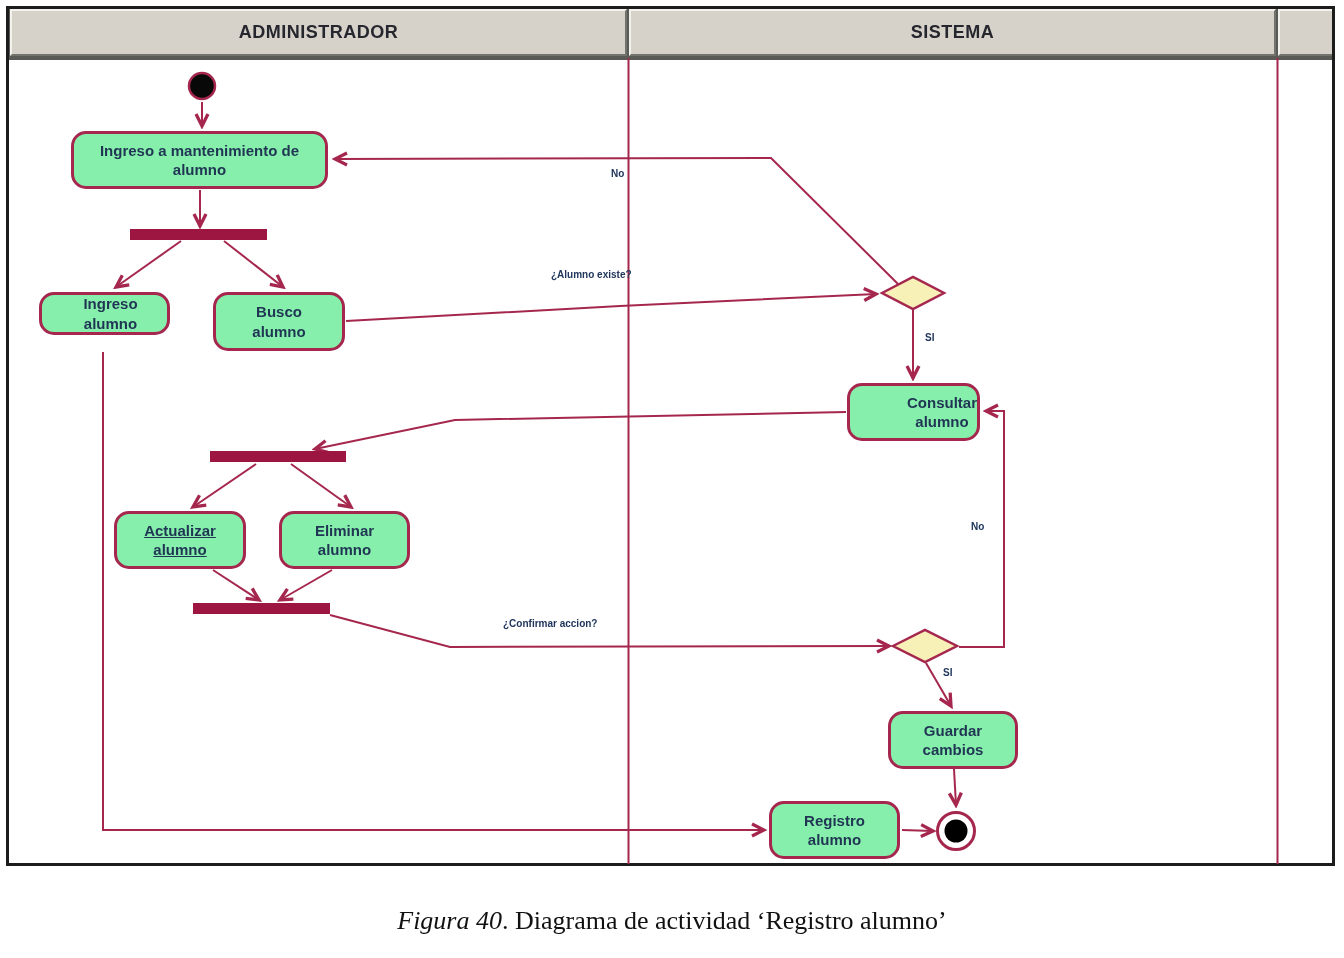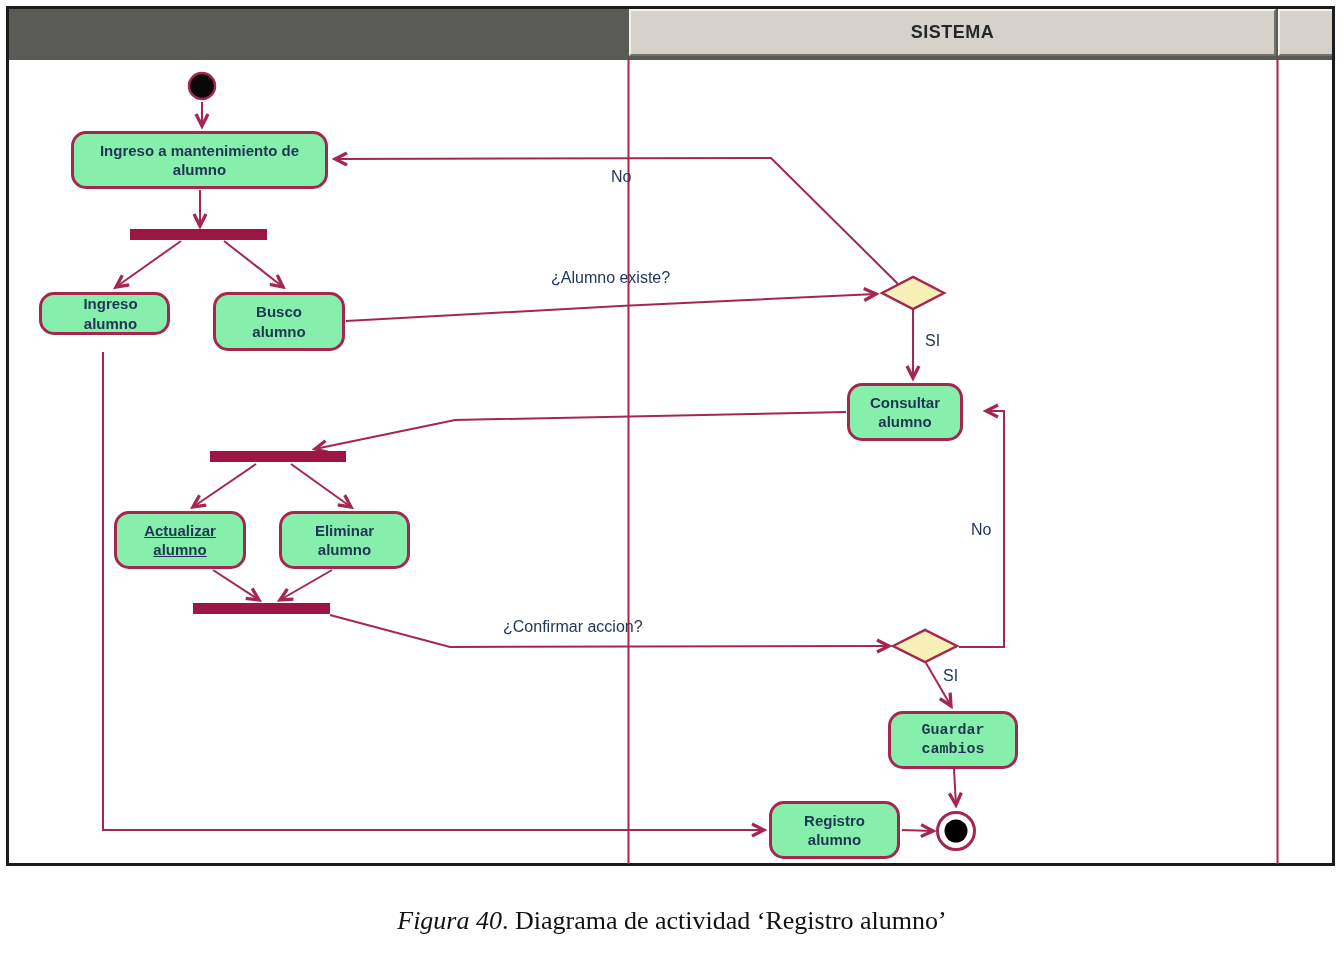--- a/index.html
+++ b/index.html
@@ -51,6 +51,9 @@
 <div class="stage">
 
   <div class="header-back"></div>
+  <div class="lane-head l1">
+    <span>ADMINISTRADOR</span>
+  </div>
   <div class="lane-head l2">
     <span>SISTEMA</span>
   </div>

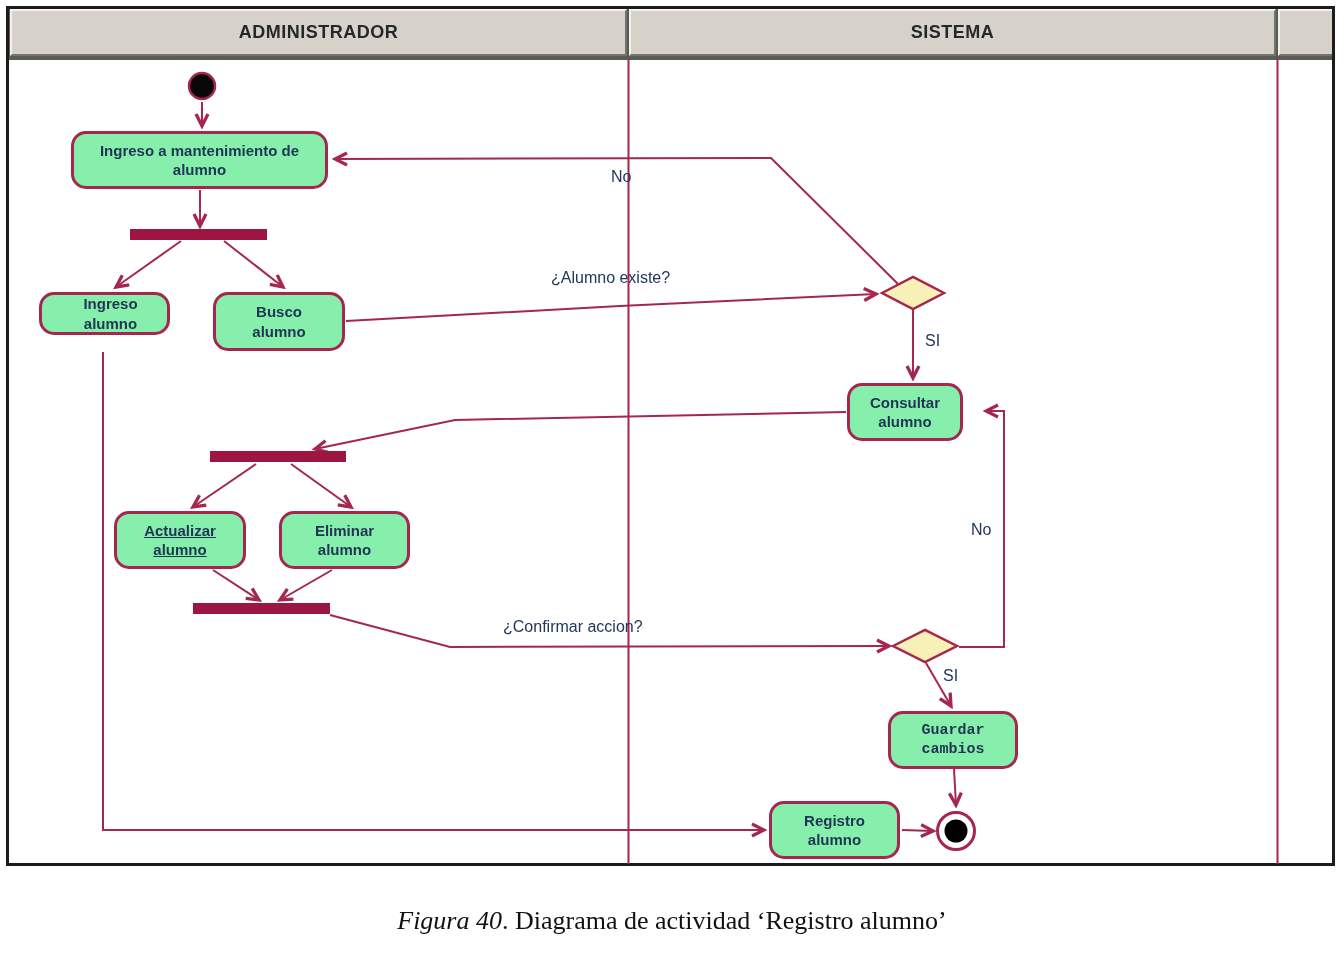--- a/index.html
+++ b/index.html
@@ -36,7 +36,7 @@
     white-space:pre-line;
   }
   .edge-label{
-    position:absolute;z-index:3;font-size:16px;font-weight:normal;color:#20365c;
+    position:absolute;z-index:3;font-size:10px;font-weight:bold;color:#20365c;
     white-space:nowrap;
   }
   .caption{

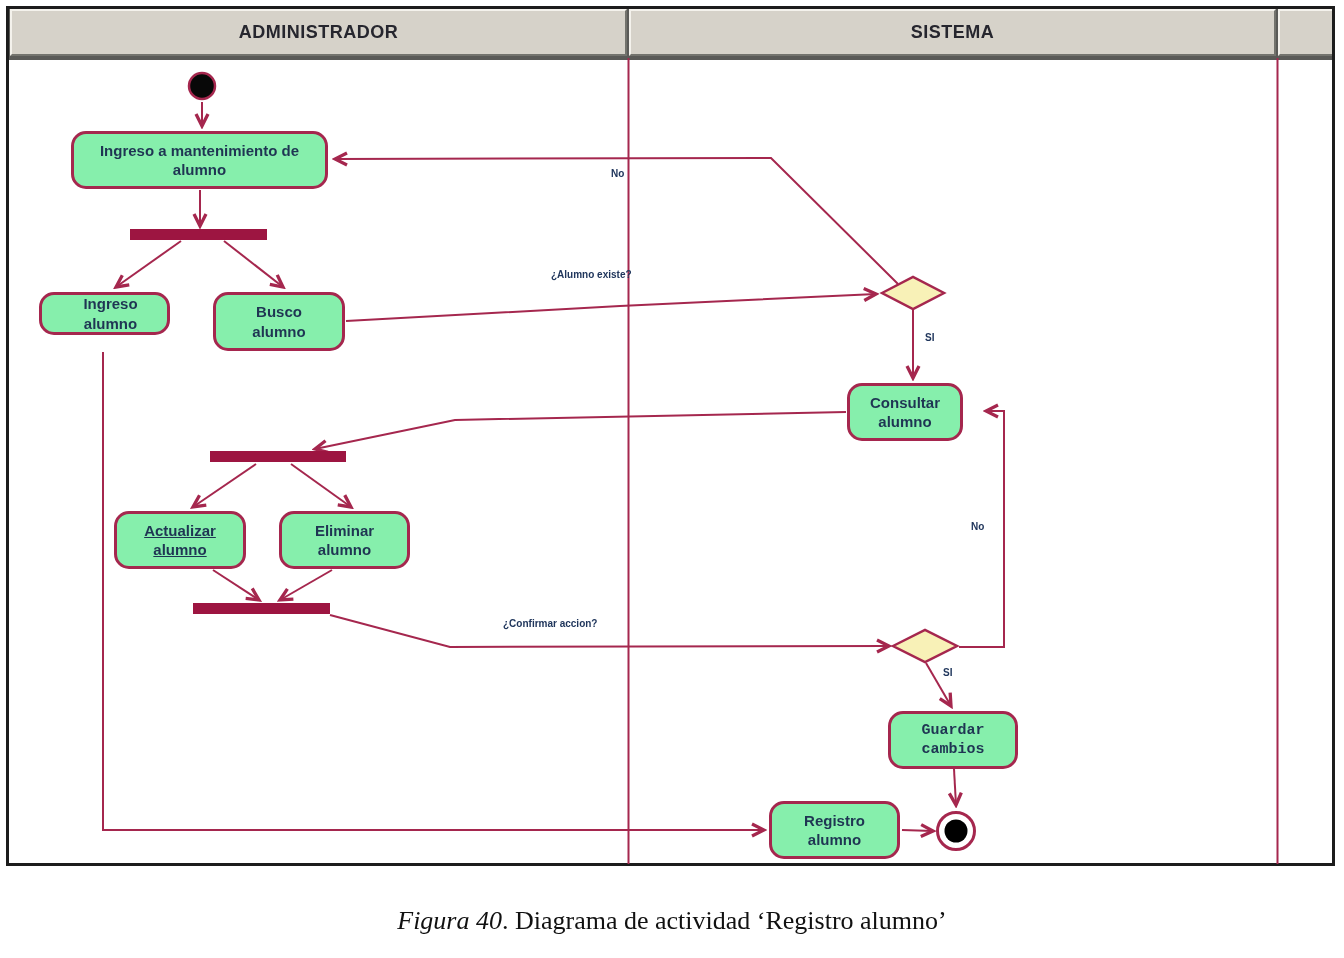--- a/index.html
+++ b/index.html
@@ -118,7 +118,7 @@
     <span>Busco
 alumno</span>
   </div>
-  <div class="activity" style="left:847px;top:383px;width:116px;height:58px;">
+  <div class="activity" style="left:847px;top:383px;width:133px;height:58px;justify-content:flex-end;">
     <span>Consultar
 alumno</span>
   </div>

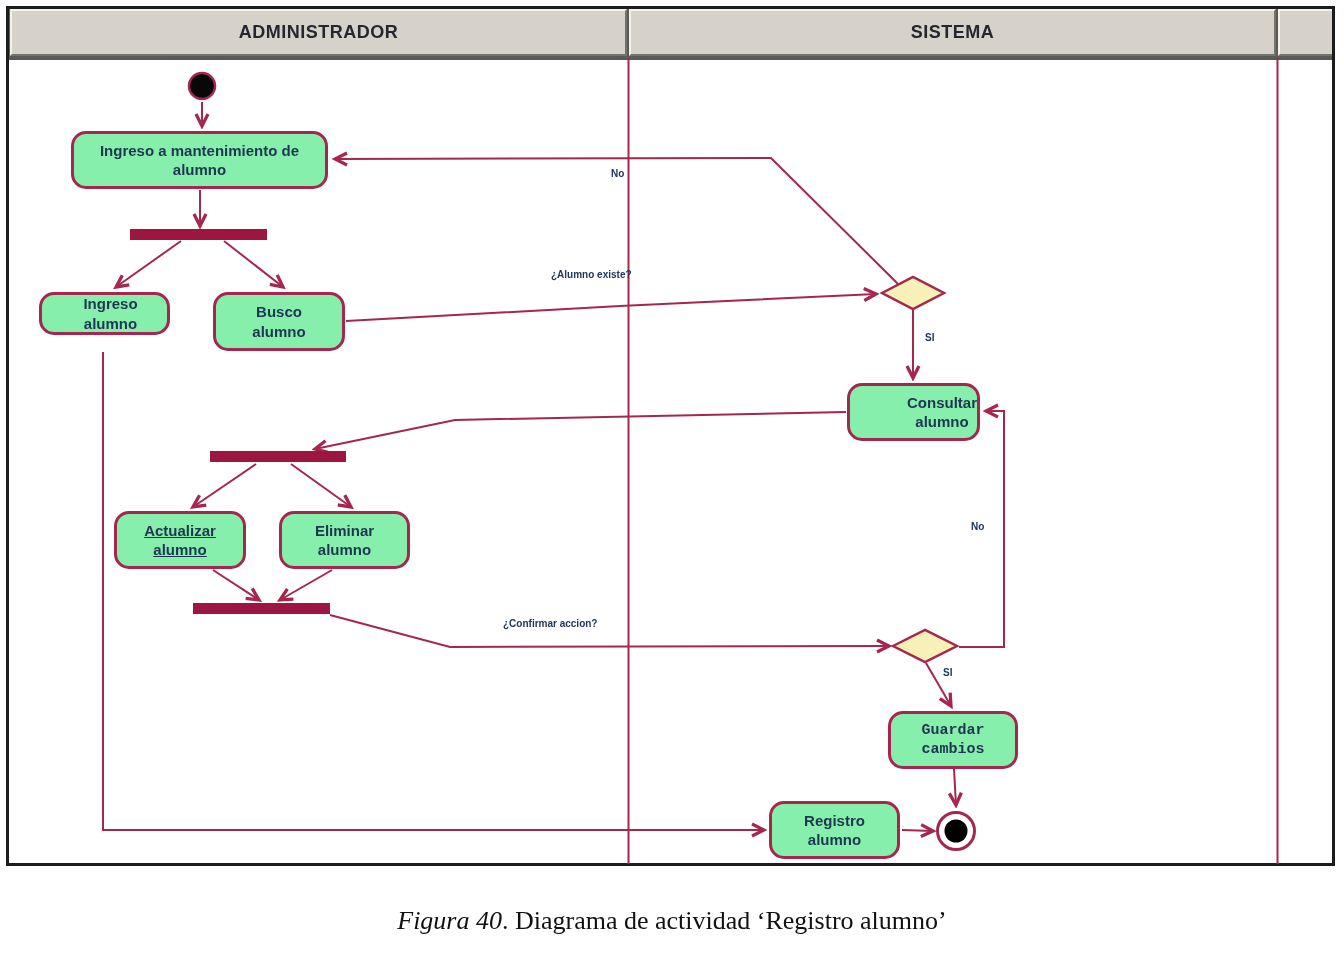--- a/index.html
+++ b/index.html
@@ -130,7 +130,7 @@
     <span>Eliminar
 alumno</span>
   </div>
-  <div class="activity" style="left:888px;top:711px;width:130px;height:58px;font-family:Liberation Mono, monospace;">
+  <div class="activity" style="left:888px;top:711px;width:130px;height:58px;">
     <span>Guardar
 cambios</span>
   </div>

